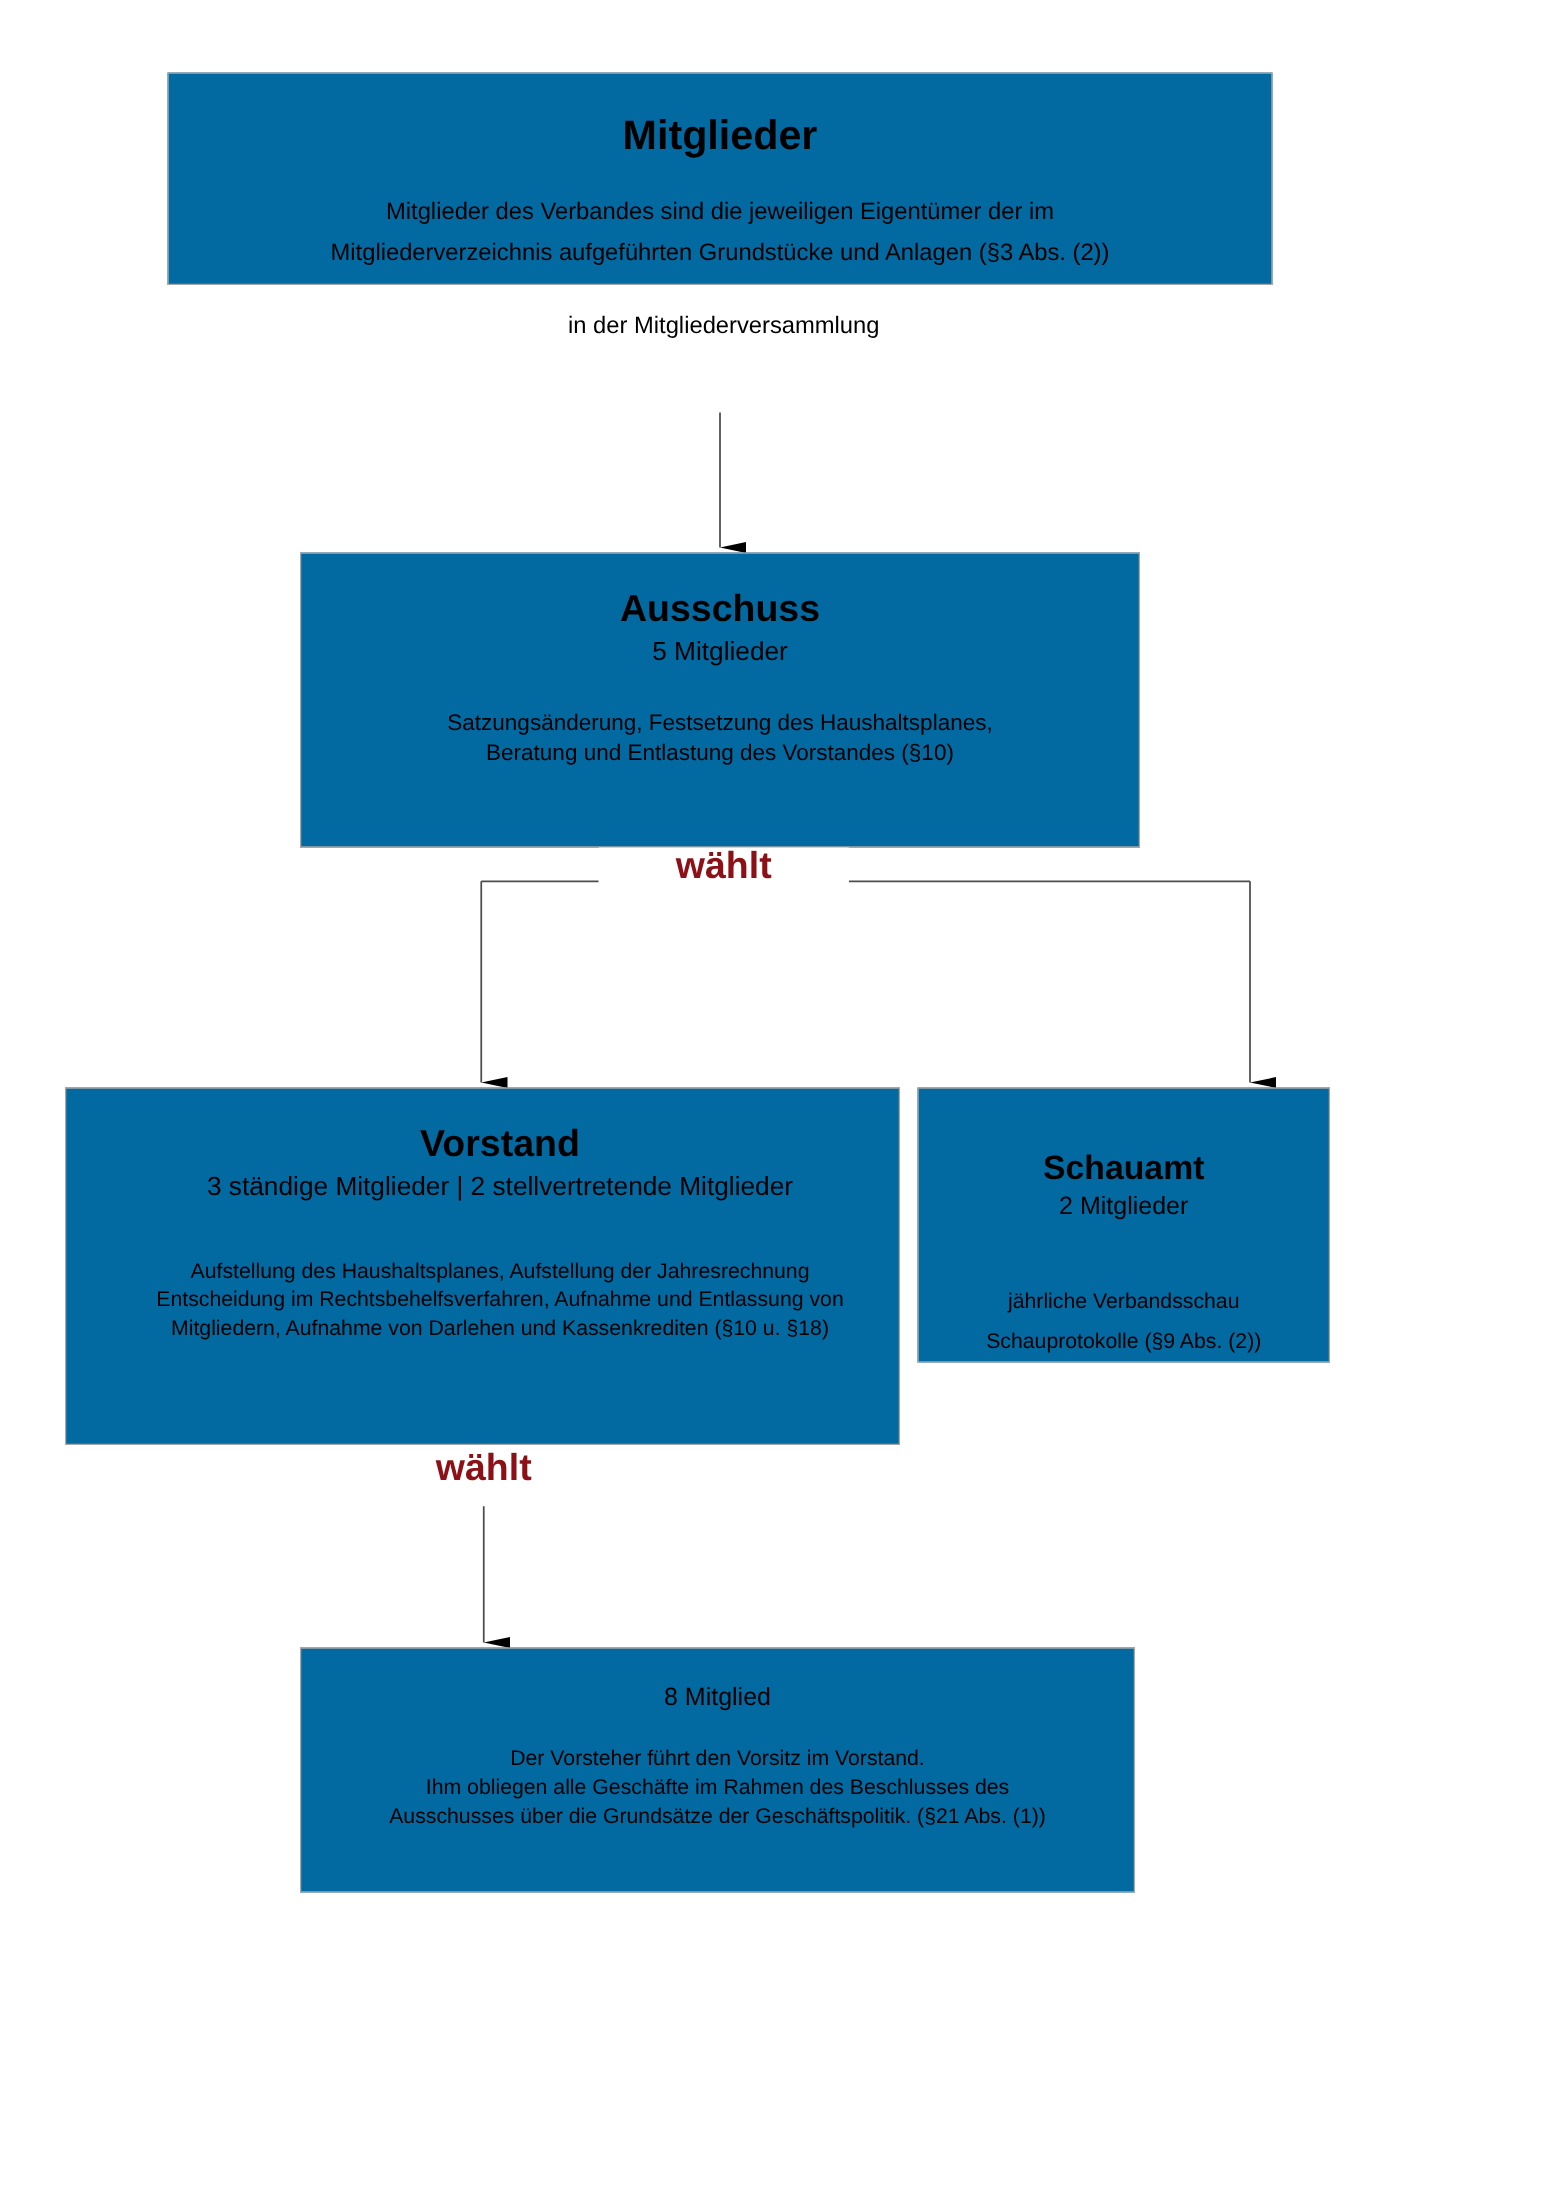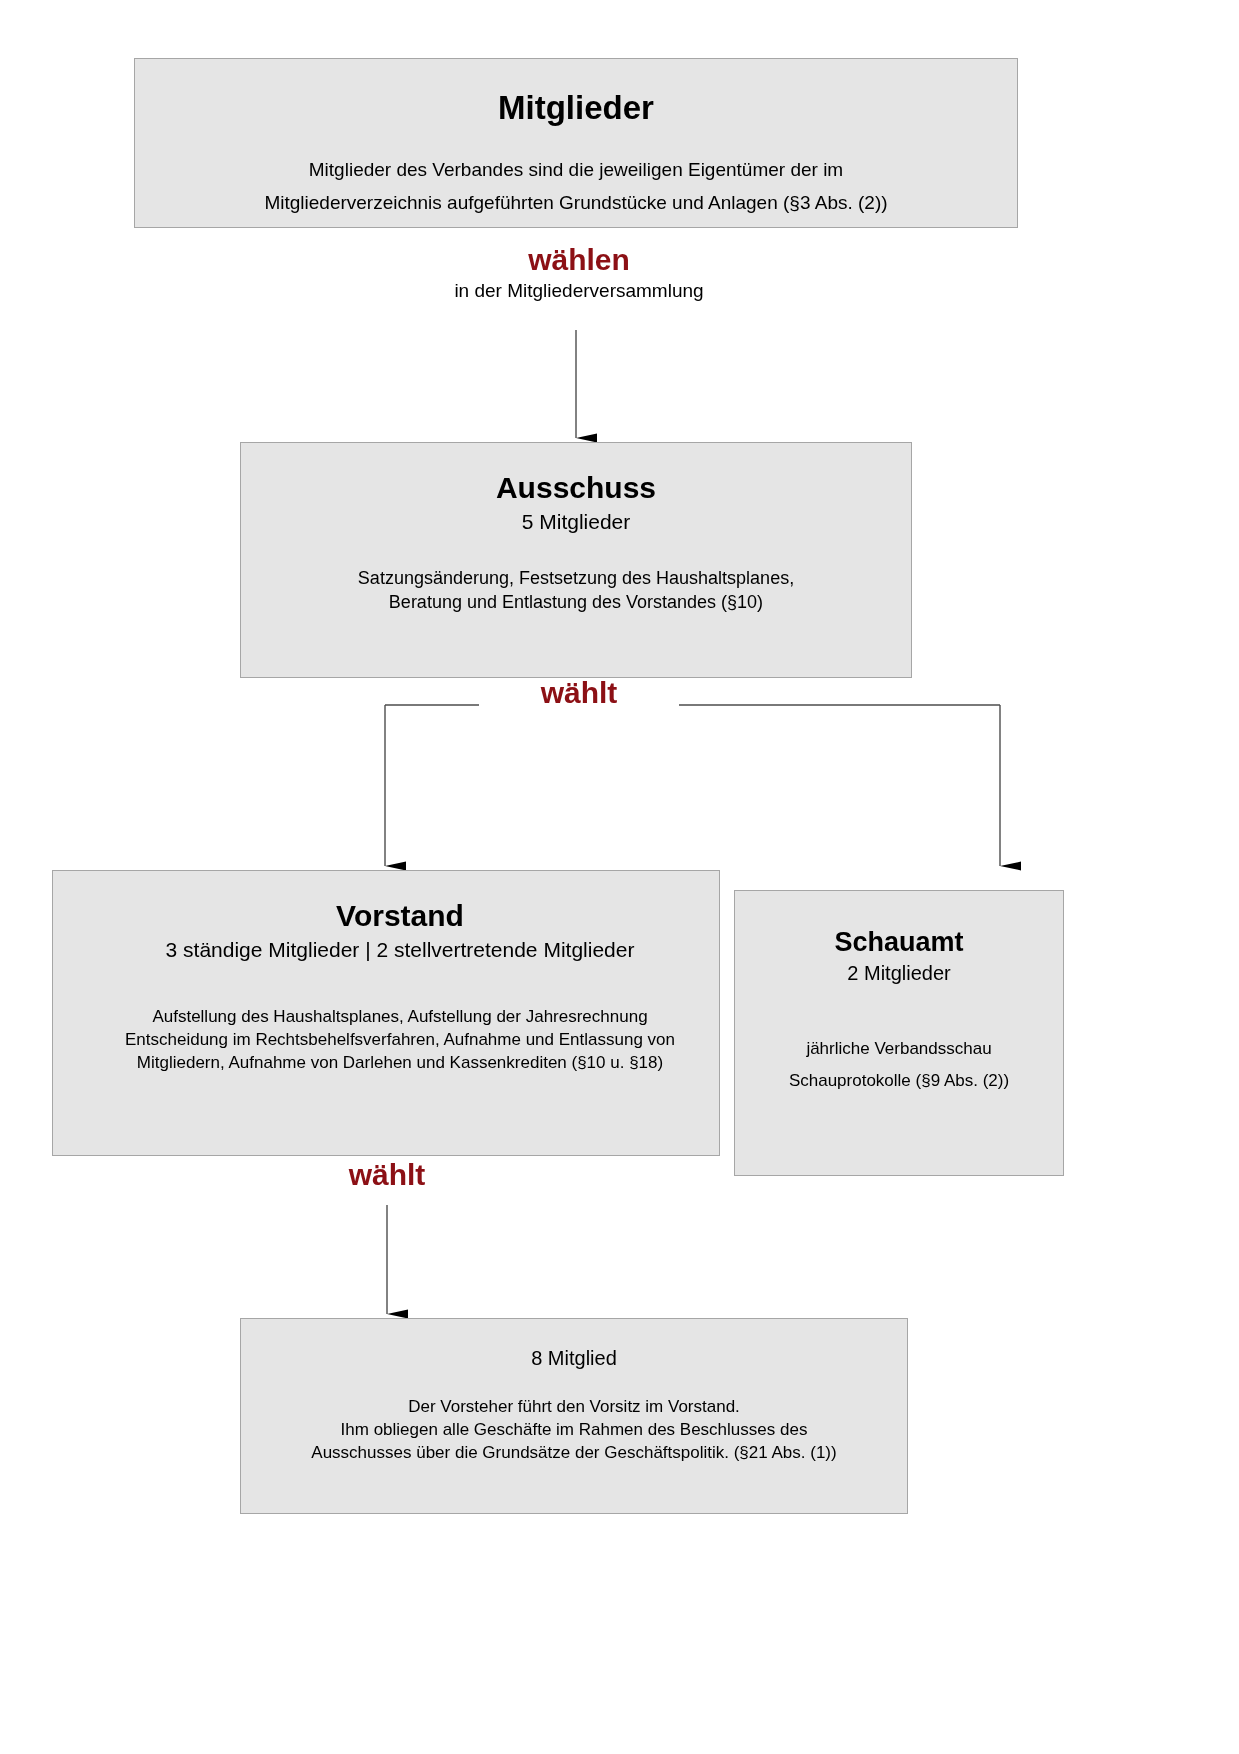--- a/index.html
+++ b/index.html
@@ -24,7 +24,7 @@
   .node {
     position: absolute;
     box-sizing: border-box;
-    background: #e5e5e5;
+    background: #0369a1;
     border: 1px solid #a6a6a6;
     text-align: center;
     display: flex;

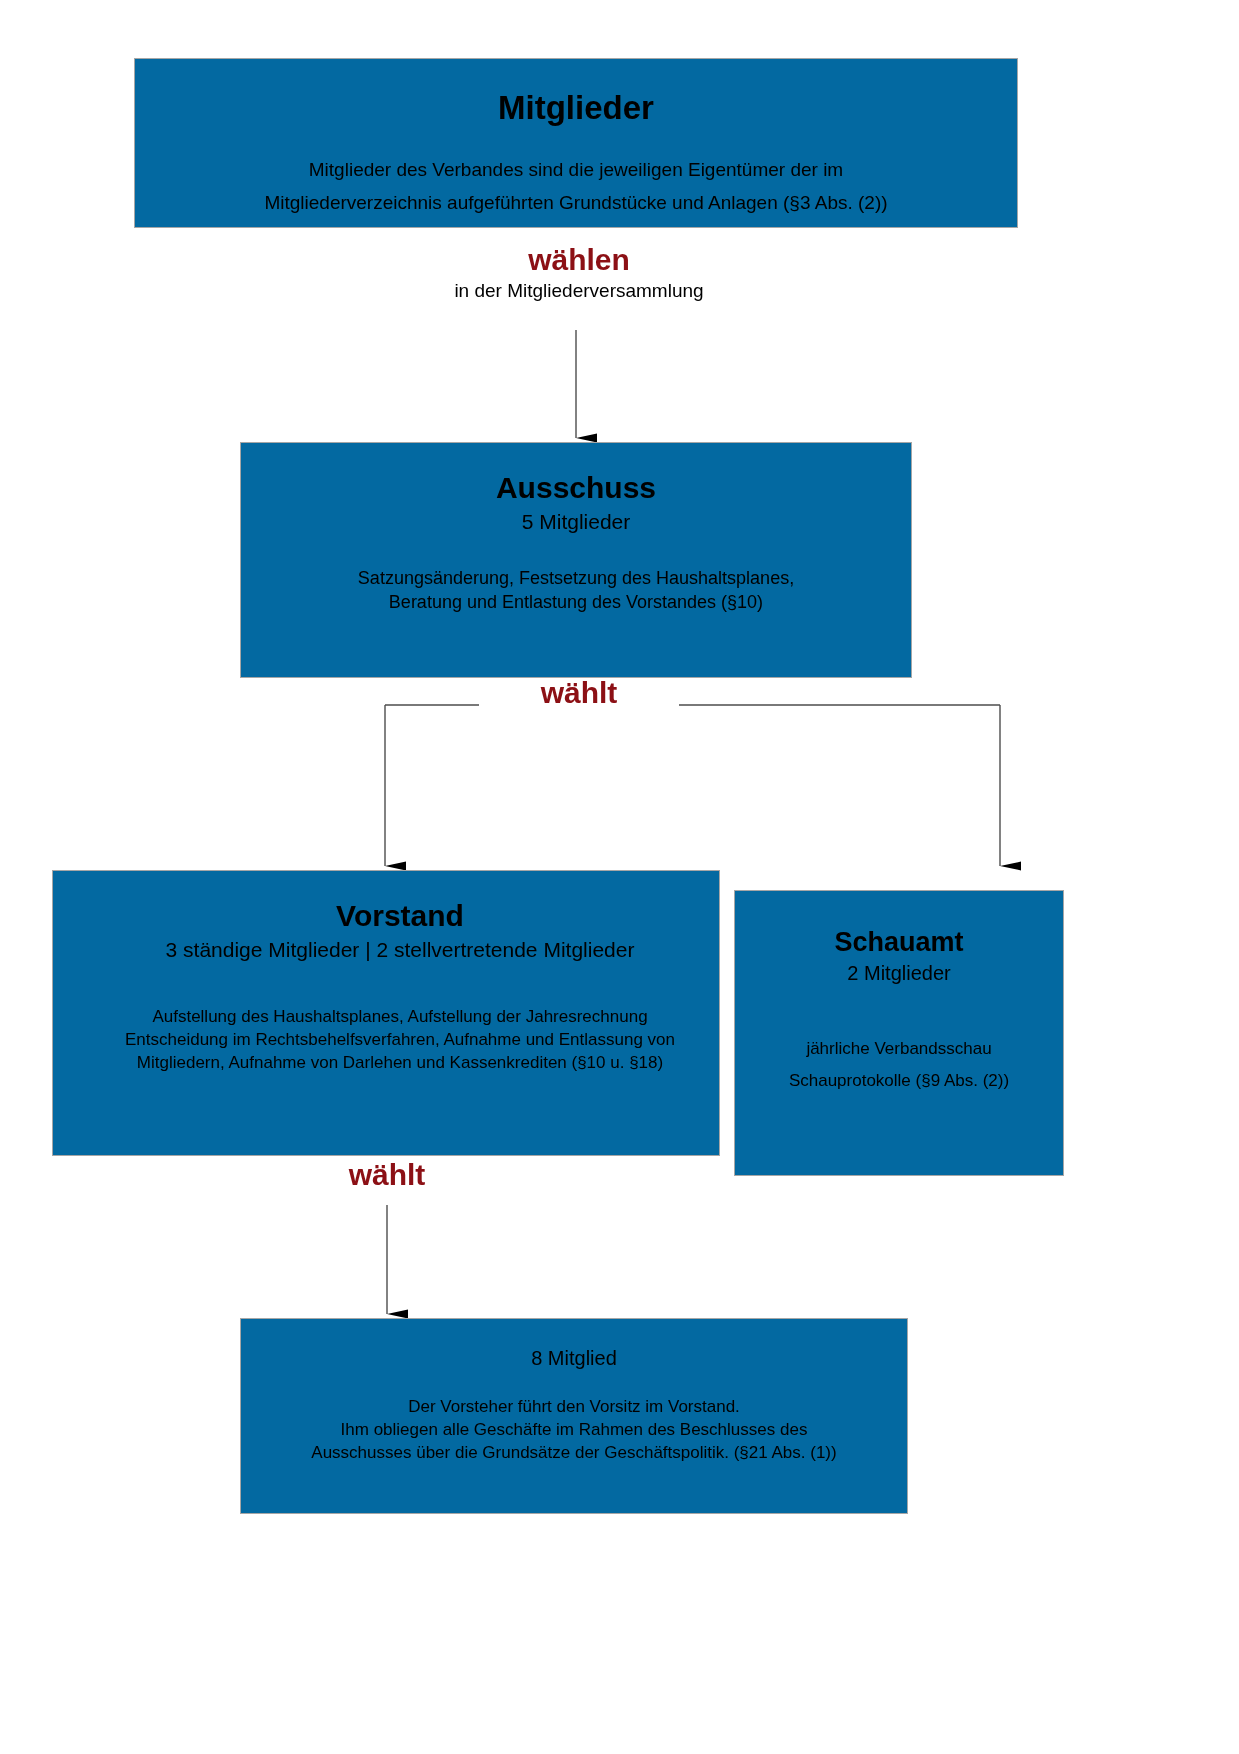--- a/index.html
+++ b/index.html
@@ -162,7 +162,6 @@
   </div>
 
   <div class="edge-label" id="label-waehlen">
-    <span class="primary">wählen</span>
     <span class="secondary">in der Mitgliederversammlung</span>
   </div>
 

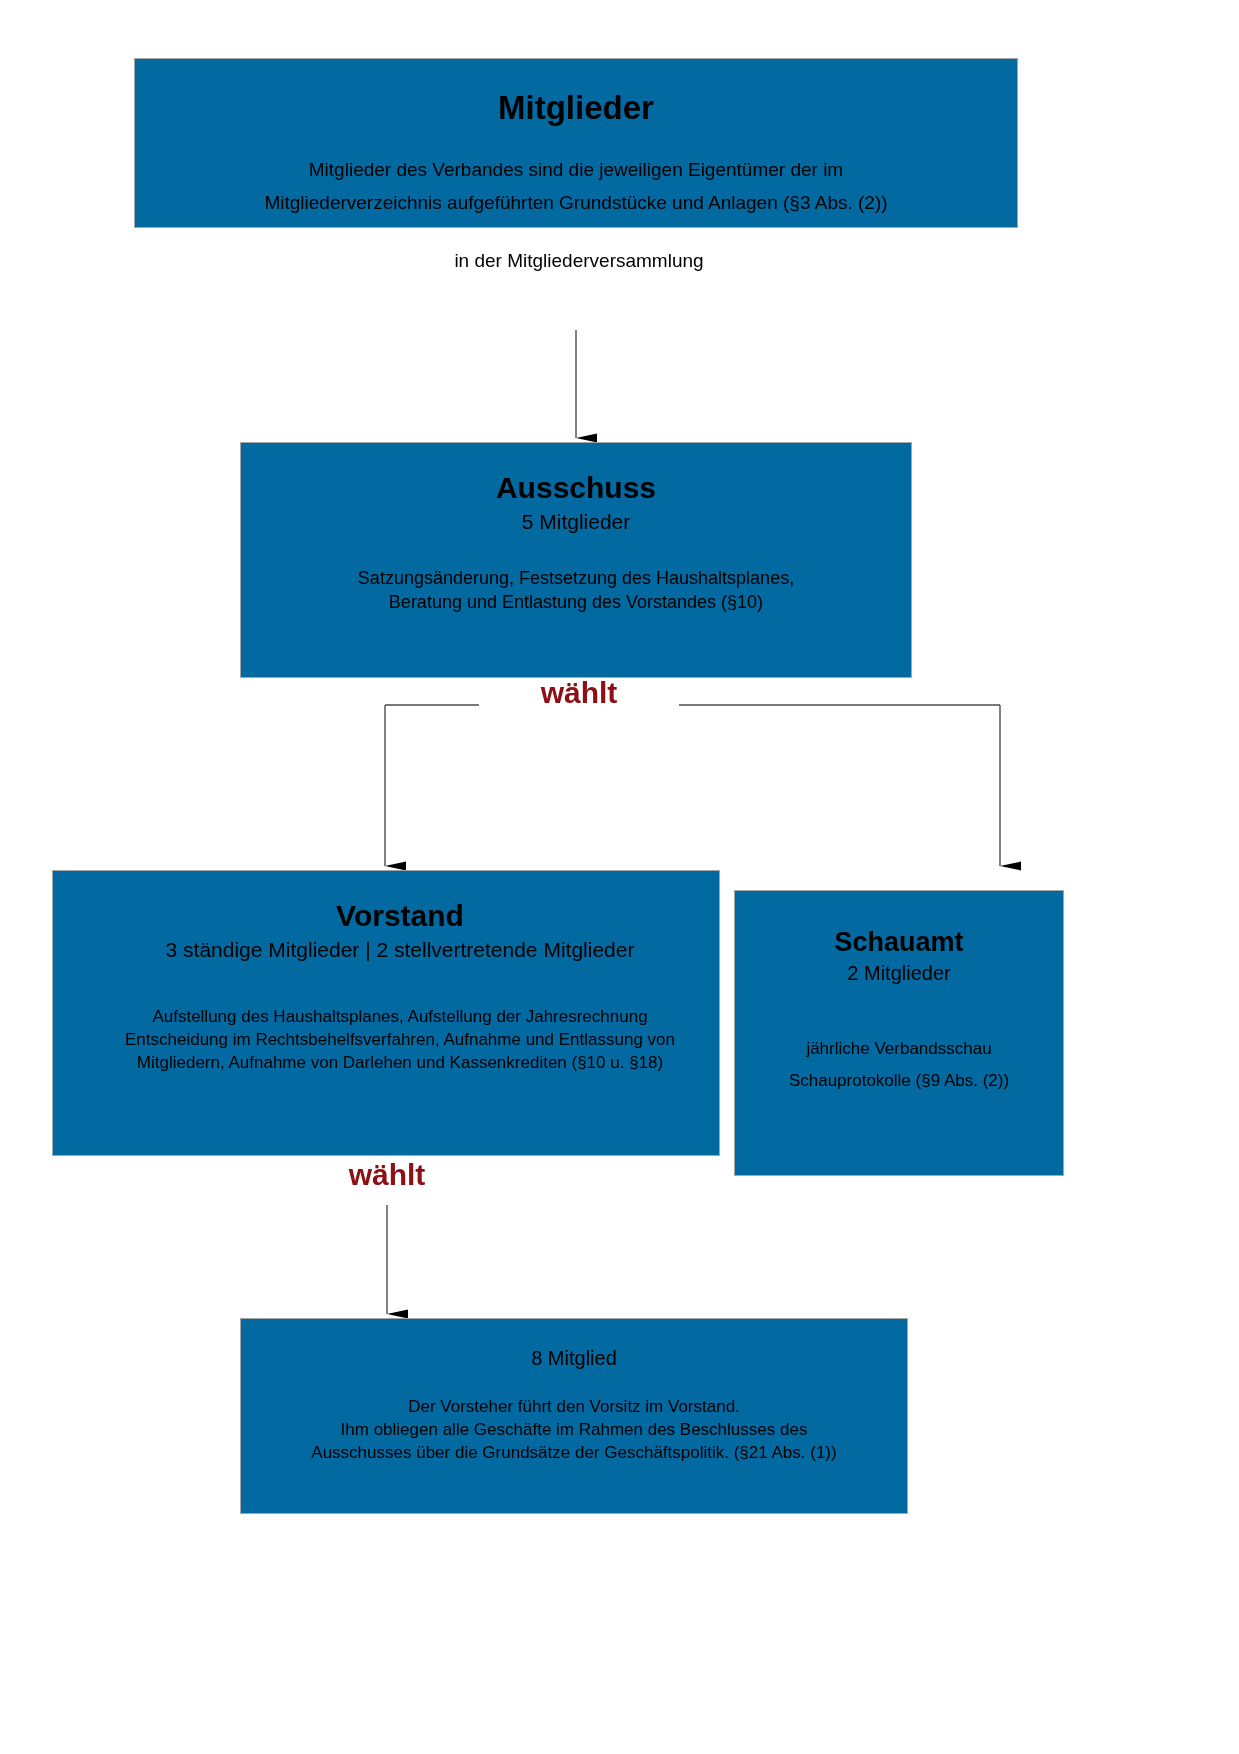--- a/index.html
+++ b/index.html
@@ -74,9 +74,8 @@
   #node-vorstand .node-body  { font-size: 17px; margin-top: 44px; }
 
   #node-schauamt {
-    left: 734px; top: 870px; width: 330px; height: 286px;
-    padding-top: 36px;
-    margin-top: 20px;
+    left: 734px; top: 870px; width: 330px; height: 220px;
+    padding-top: 48px;
   }
   #node-schauamt .node-title { font-size: 27px; }
   #node-schauamt .node-sub   { font-size: 20px; margin-top: 3px; }

